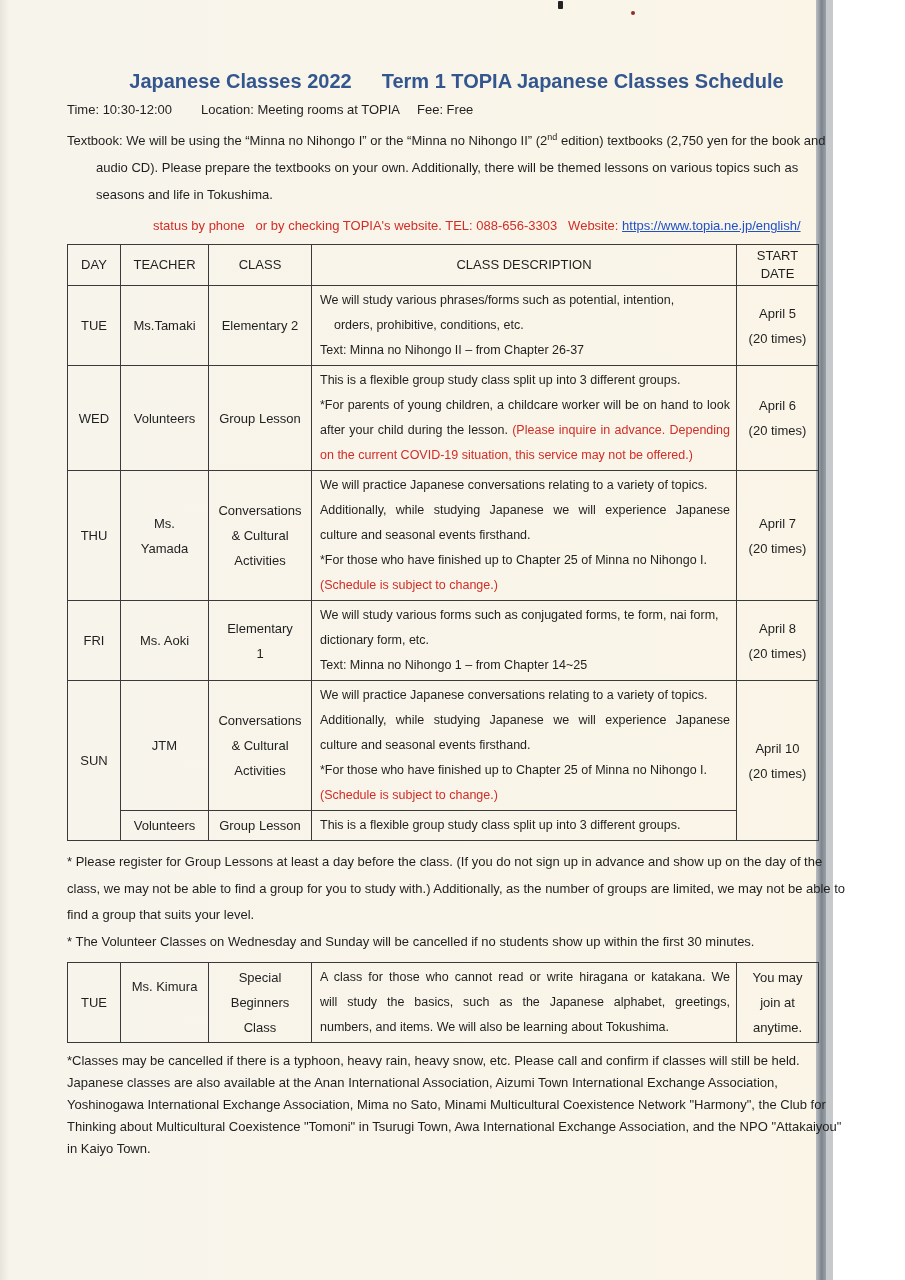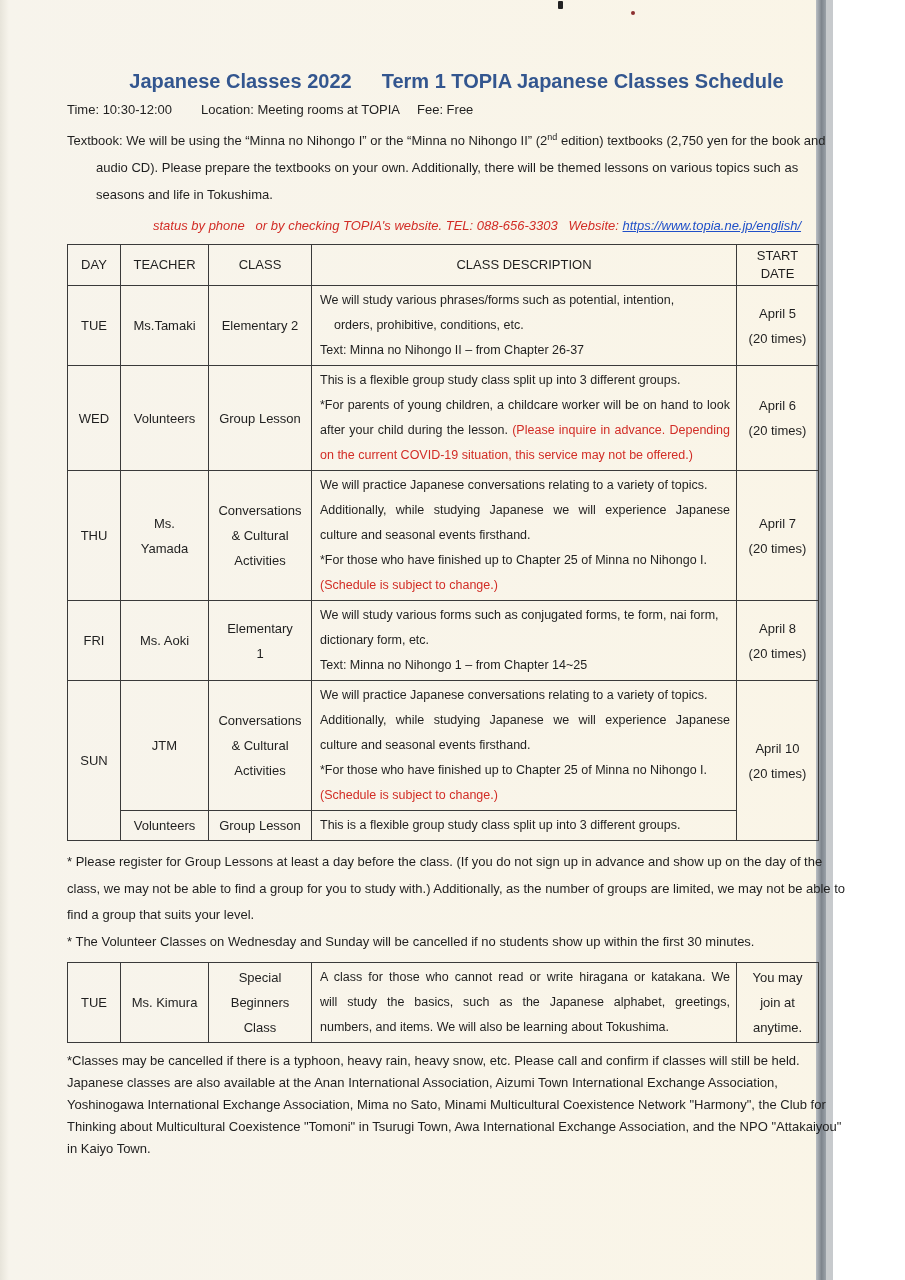--- a/index.html
+++ b/index.html
@@ -30,7 +30,7 @@
             padding-left:29px;text-indent:-29px;white-space:pre-wrap;}
   sup{font-size:9px;line-height:0;}
   .covid{margin:4px 0 0 77px;color:var(--red);font-size:13px;line-height:27px;}
-  .covid .cl2{padding-left:9px;font-style:italic;}
+  .covid .cl2{padding-left:9px;}
   .covid div{white-space:pre-wrap;}
   .link{color:var(--link);text-decoration:underline;}
   .red{color:var(--red);}

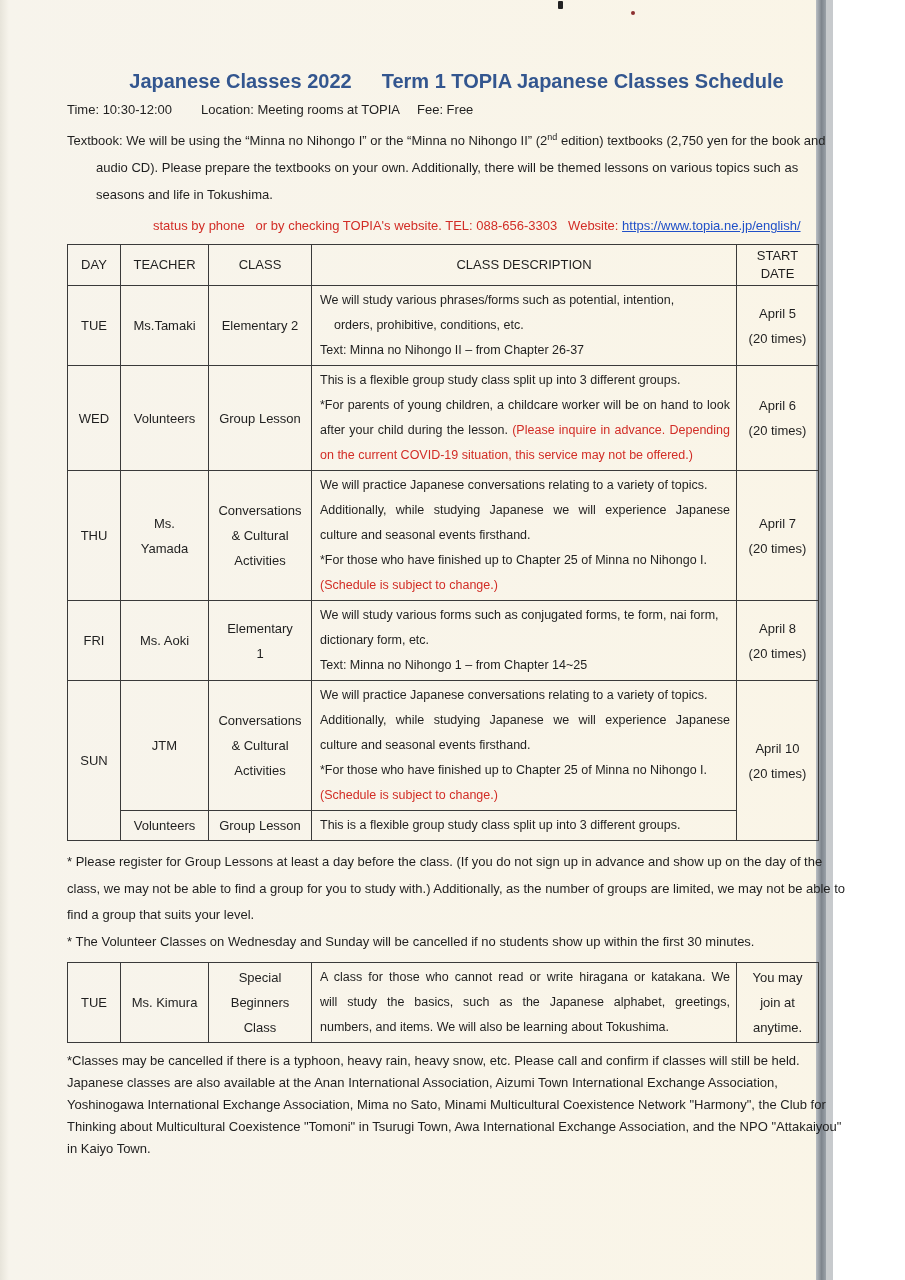--- a/index.html
+++ b/index.html
@@ -45,7 +45,7 @@
   .dl.j{text-align:justify;text-align-last:justify;white-space:normal;}
   .dl.ind{padding-left:14px;}
   table.special{margin-top:7px;}
-  table.special .tcell{vertical-align:top;padding-top:27px;}
+  table.special .tcell{vertical-align:top;padding-top:11px;}
   .notes{margin-top:8px;font-size:13px;line-height:26.5px;width:779px;}
   .note{margin:0;}
   .footer{margin:7px 0 0;font-size:13px;line-height:22px;width:779px;}

